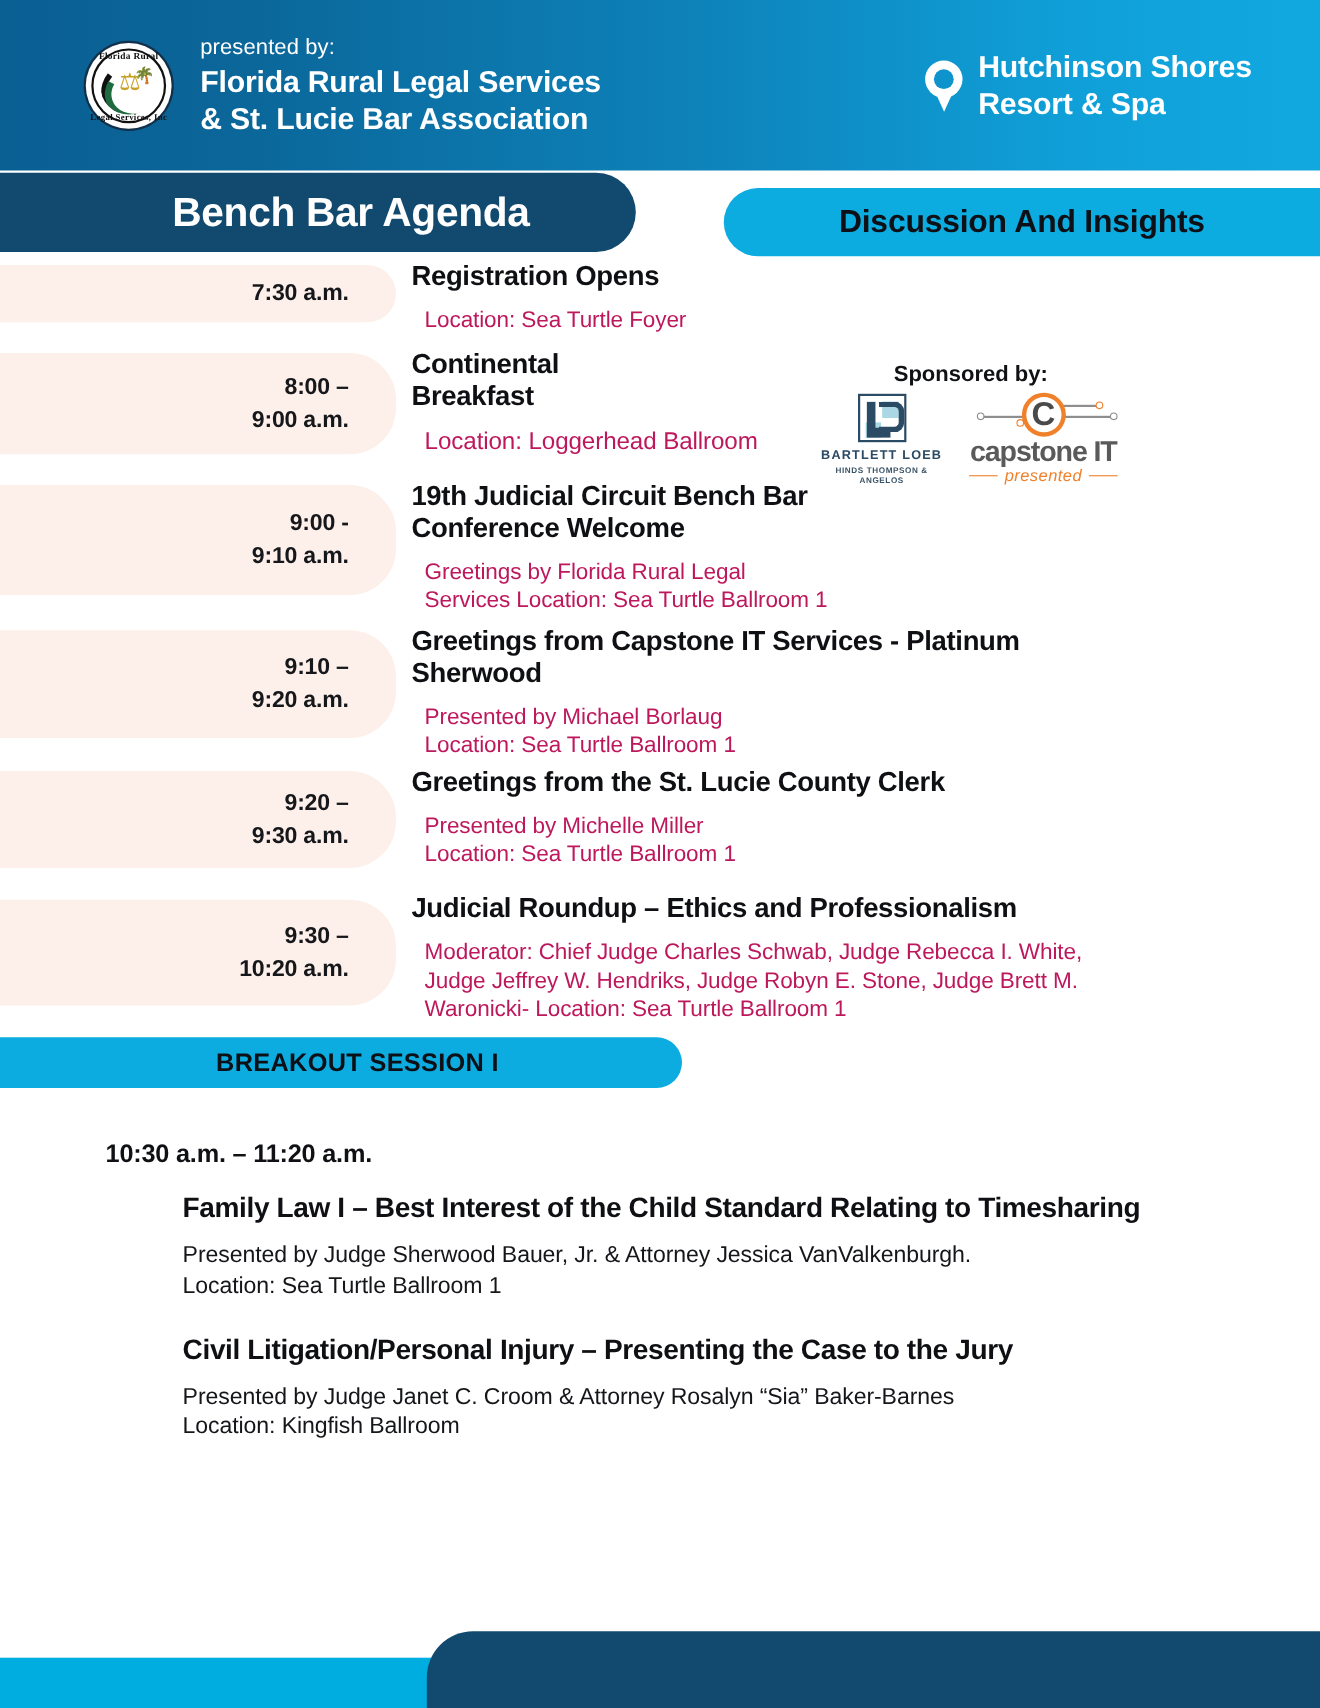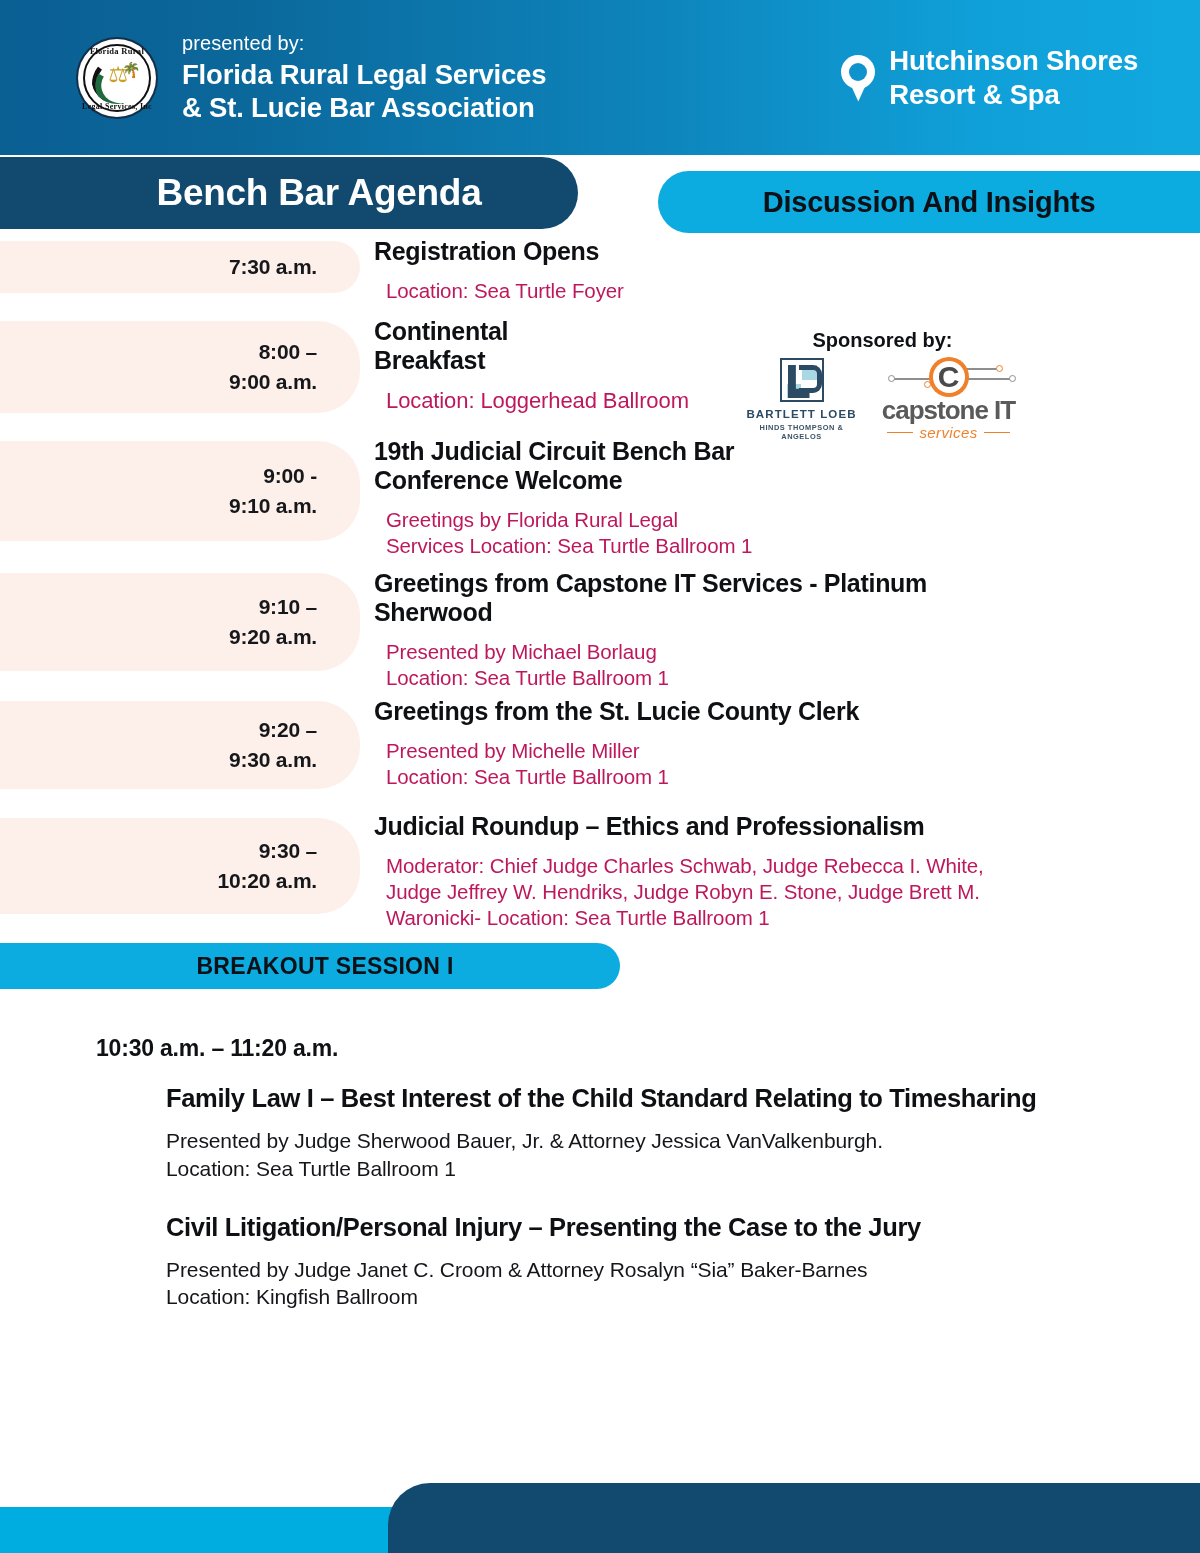--- a/index.html
+++ b/index.html
@@ -342,7 +342,7 @@
             <div class="cap-name">capstone IT</div>
             <div class="cap-svc-row">
               <div class="cap-svc-line"></div>
-              <div class="cap-svc">services</div>
+              <div class="cap-svc">presented</div>
               <div class="cap-svc-line"></div>
             </div>
           </div>

